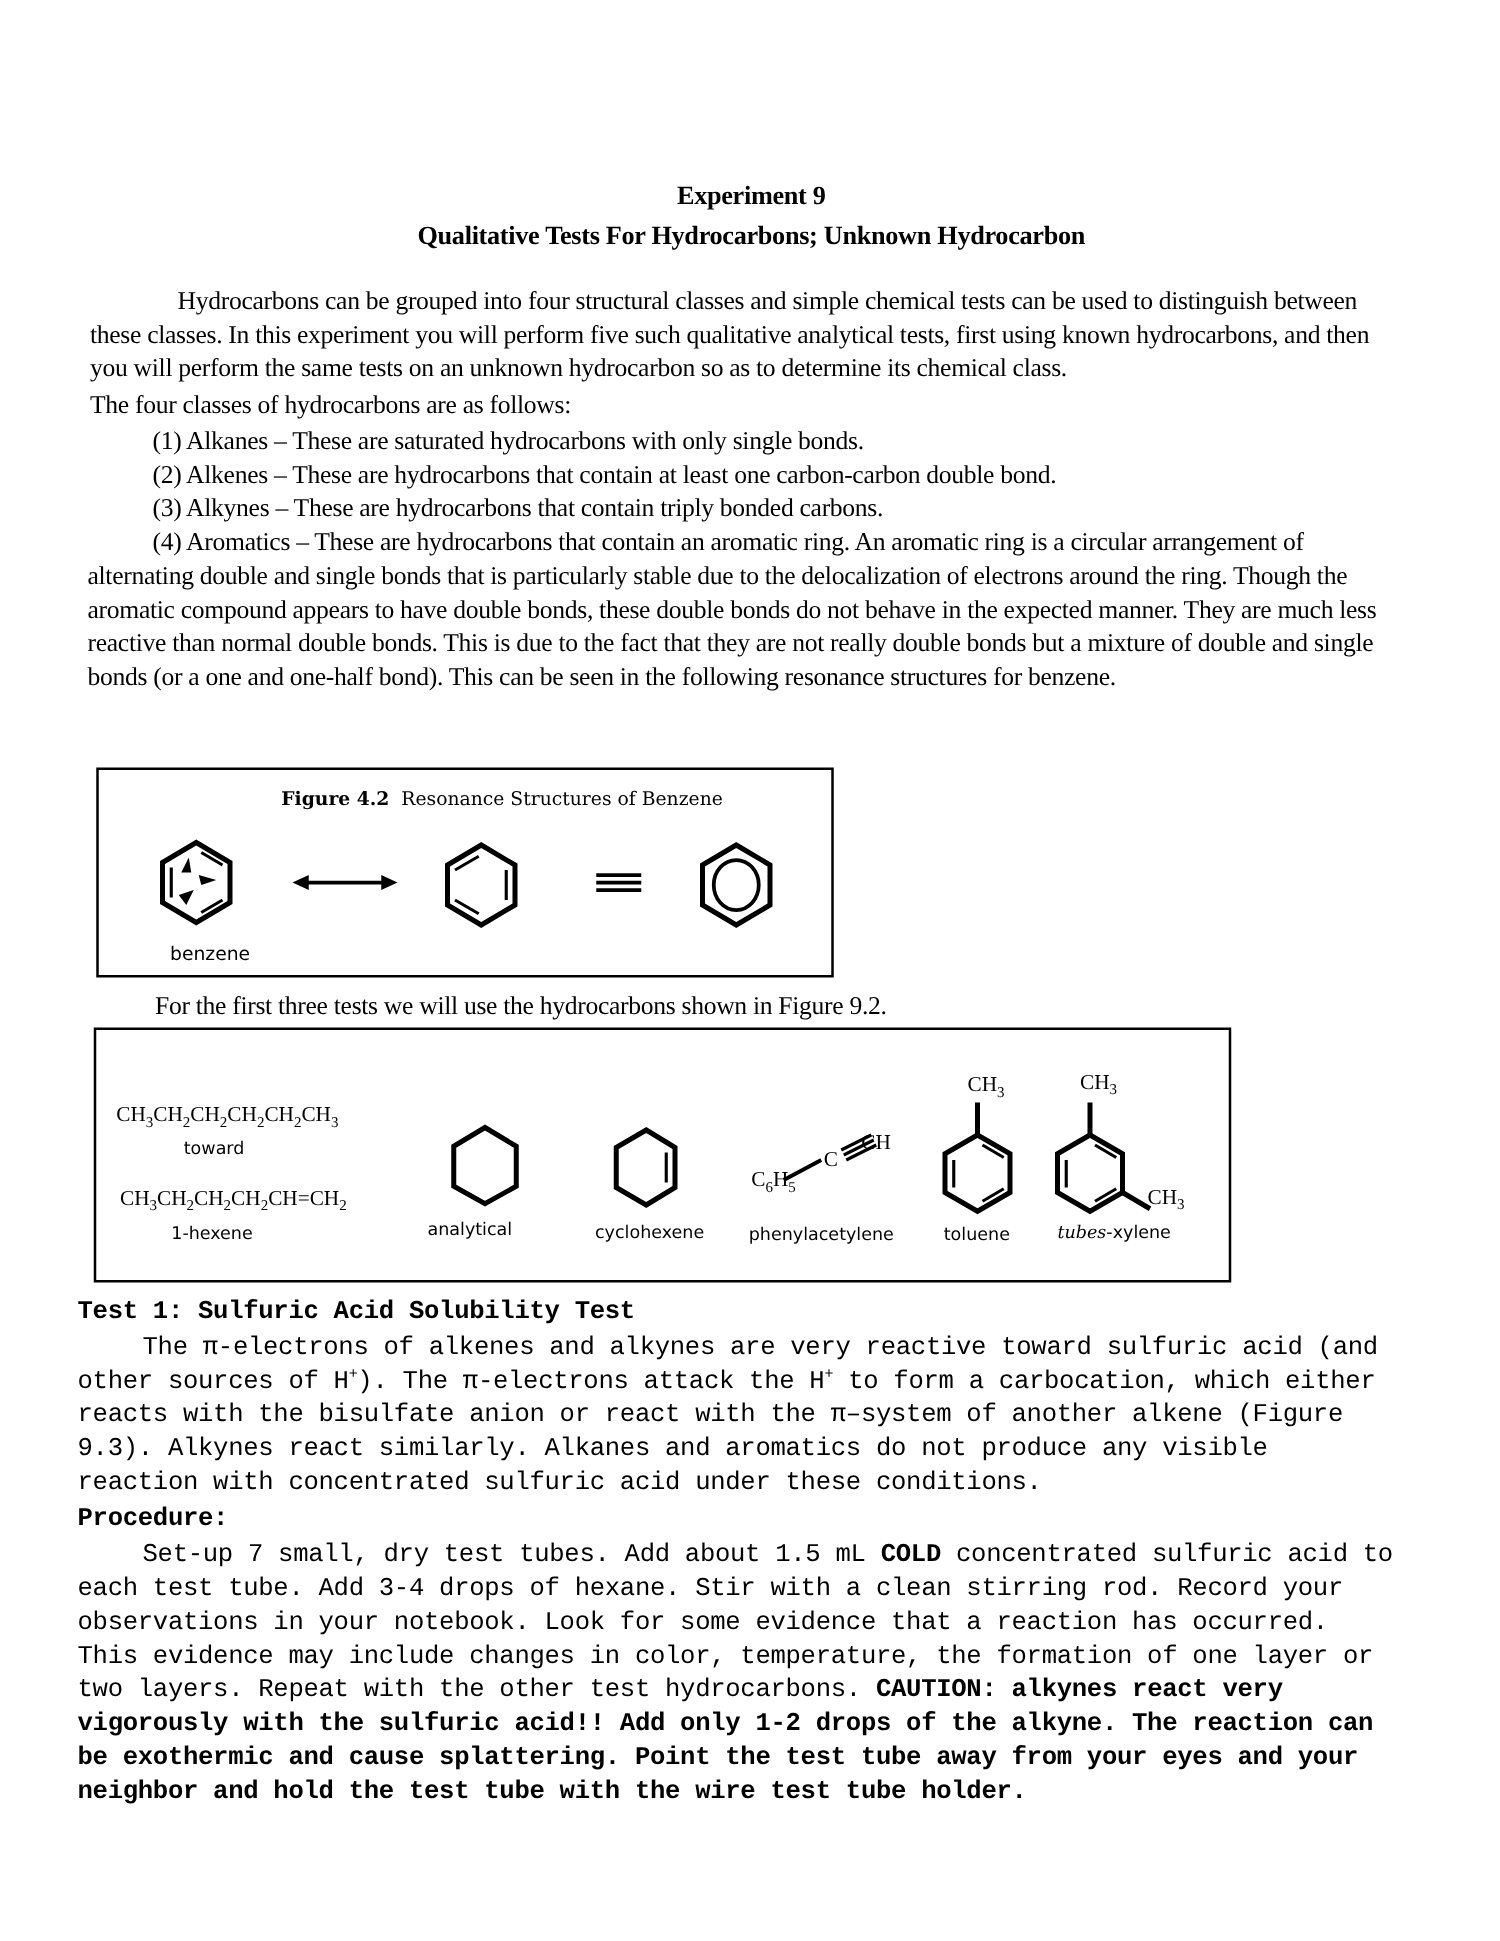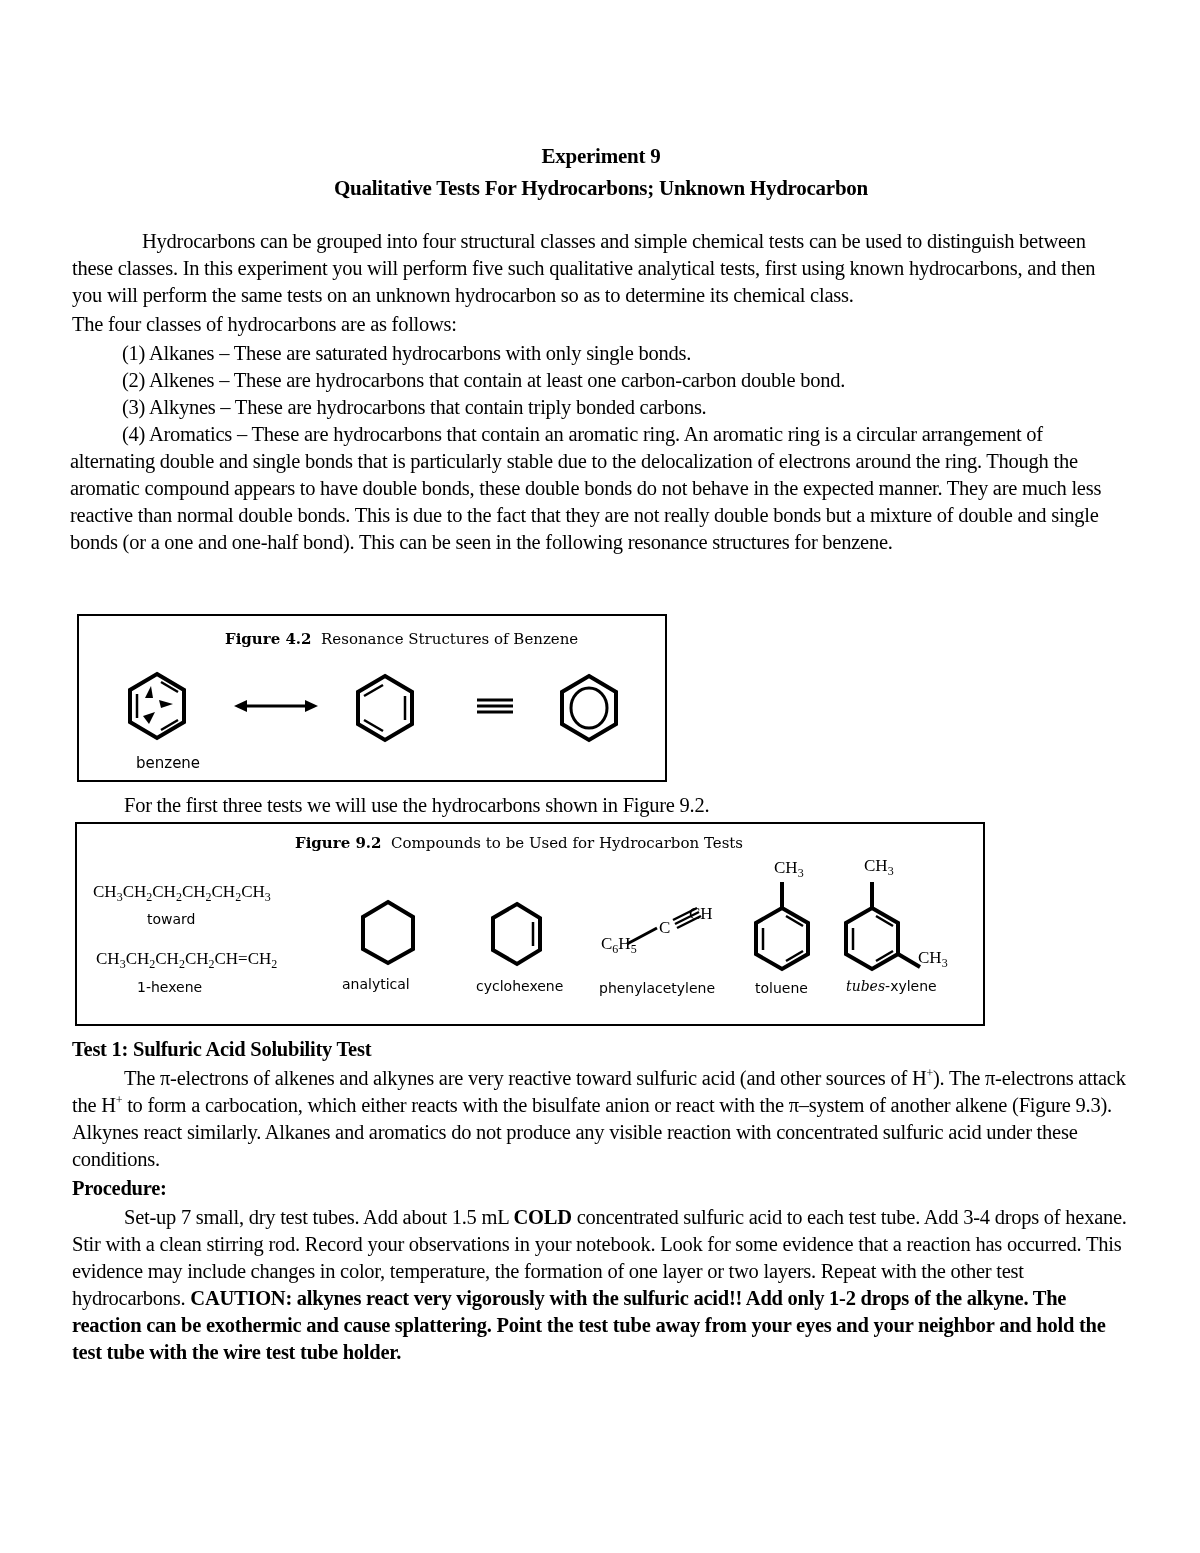--- a/index.html
+++ b/index.html
@@ -94,10 +94,6 @@
 </div>
 
 <div class="fig2">
-  <div class="figcap" style="left:218px; top:10px;">
-    <b>Figure 9.2</b>&nbsp;
-    <span>Compounds to be Used for Hydrocarbon Tests</span>
-  </div>
 
   <div class="chem" style="left:16px; top:58px;">
     <span>CH</span><sub>3</sub><span>CH</span><sub>2</sub><span>CH</span><sub>2</sub><span>CH</span><sub>2</sub><span>CH</span><sub>2</sub><span>CH</span><sub>3</sub>

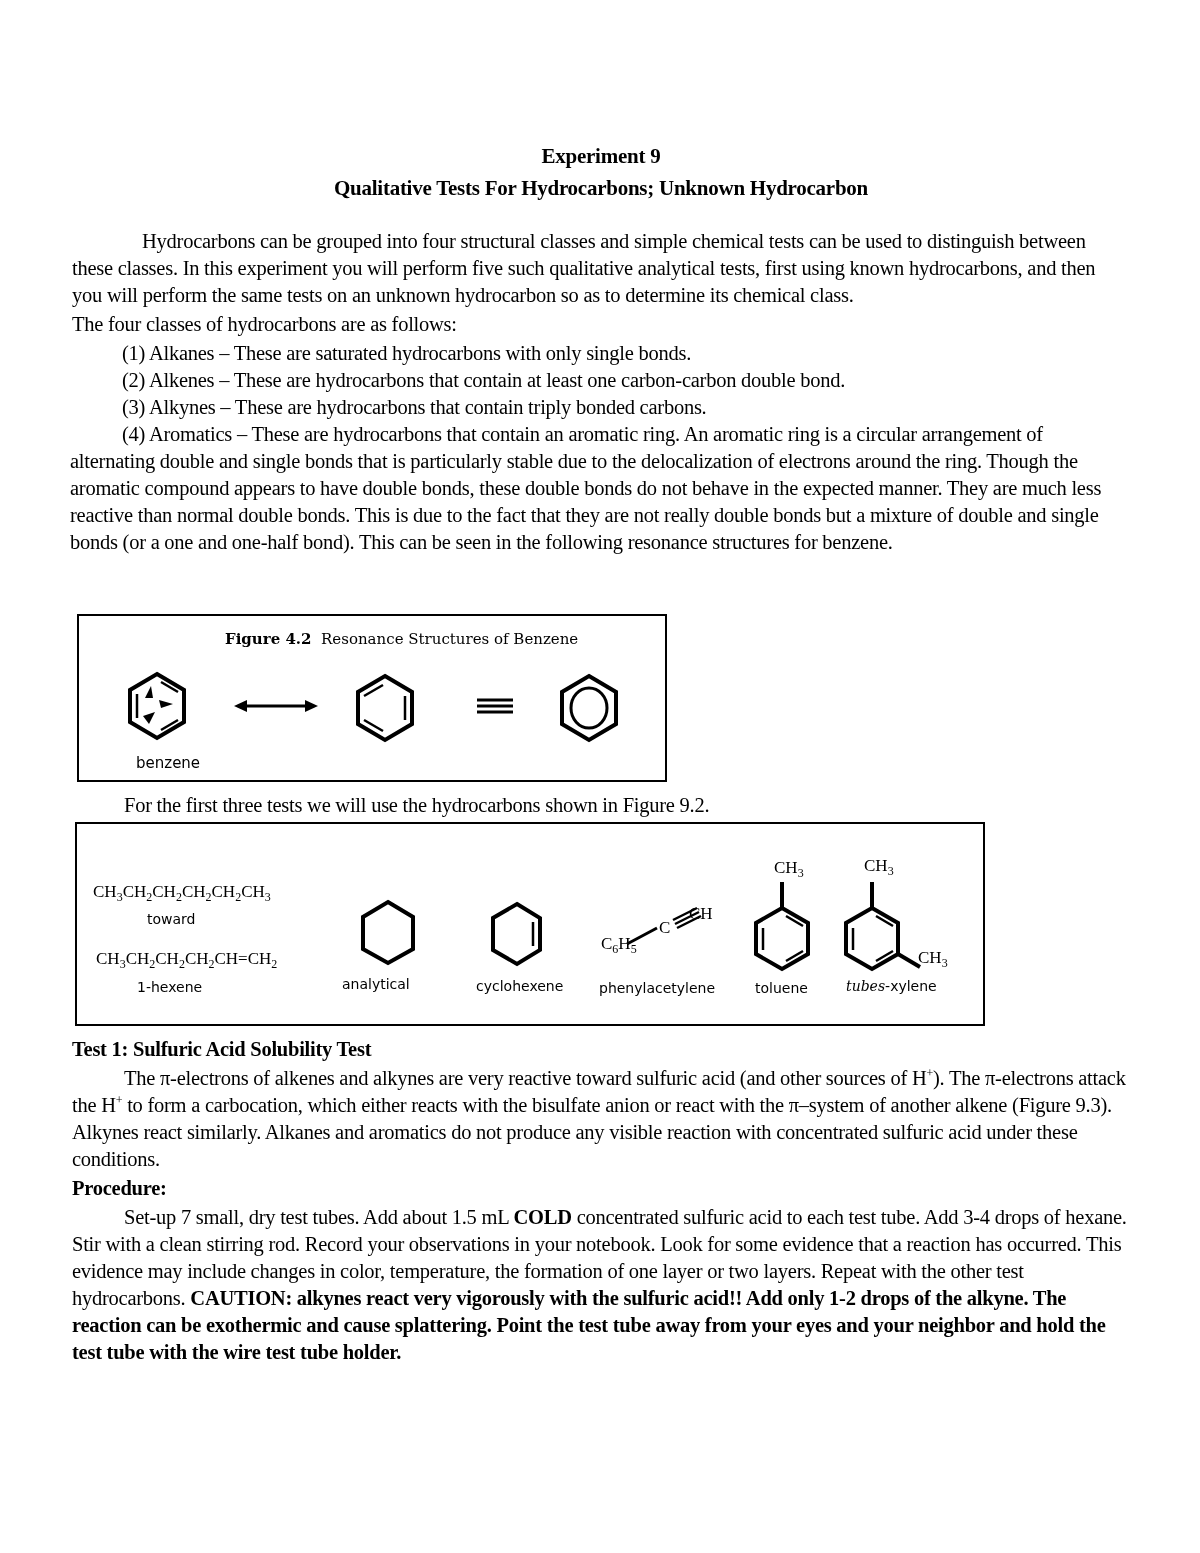--- a/index.html
+++ b/index.html
@@ -24,7 +24,7 @@
   .lbl i { font-family:"DejaVu Serif",serif; }
   svg { position:absolute; overflow:visible; }
   .after-fig1 { position:absolute; left:70px; top:790px; width:1062px; font-size:20.5px; line-height:27px; letter-spacing:-0.25px; }
-  .test1 { position:absolute; left:70px; top:1034px; width:1062px; font-size:20.5px; line-height:27px; letter-spacing:-0.25px; }
+  .test1 { position:absolute; left:60px; top:1034px; width:1062px; font-size:20.5px; line-height:27px; letter-spacing:-0.25px;font-family:Liberation Mono, monospace; }
 </style>
 </head>
 <body>

